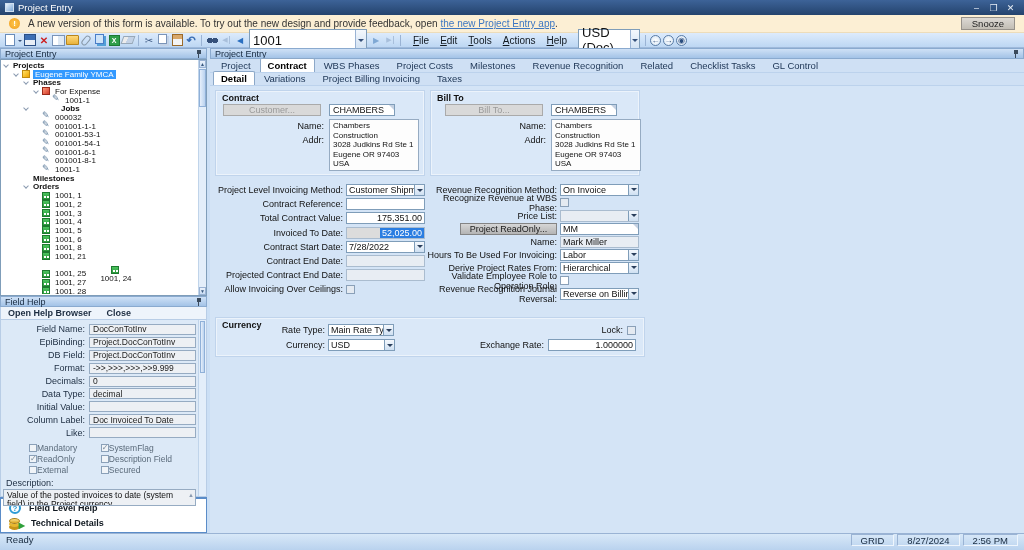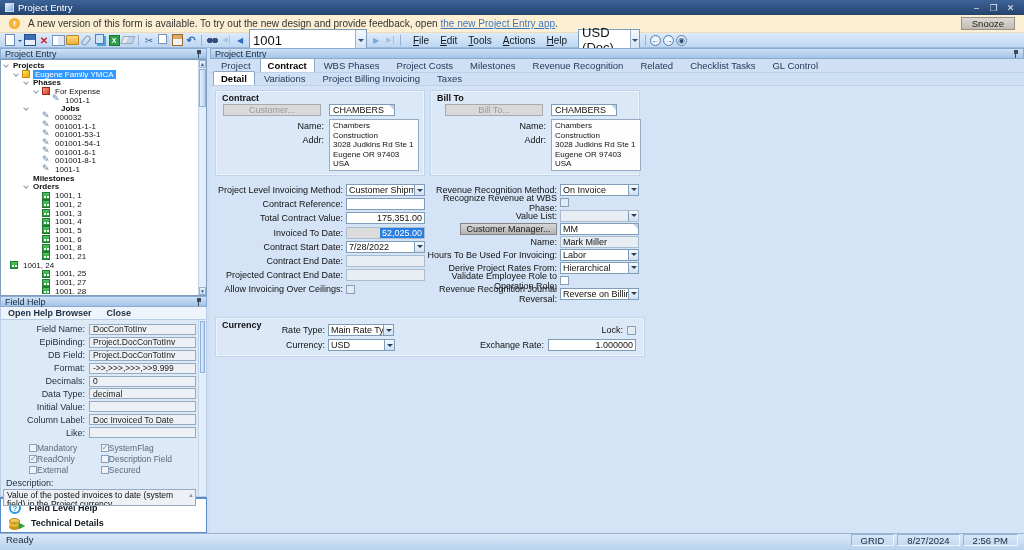--- a/index.html
+++ b/index.html
@@ -573,7 +573,7 @@
         <span class="cbx dis"></span>
         </div>
       <div class="frow">
-          <label>Value List:</label>
+          <label>Price List:</label>
         <div class="ctl select dis">
             <span></span>
             <span class="dd"></span>

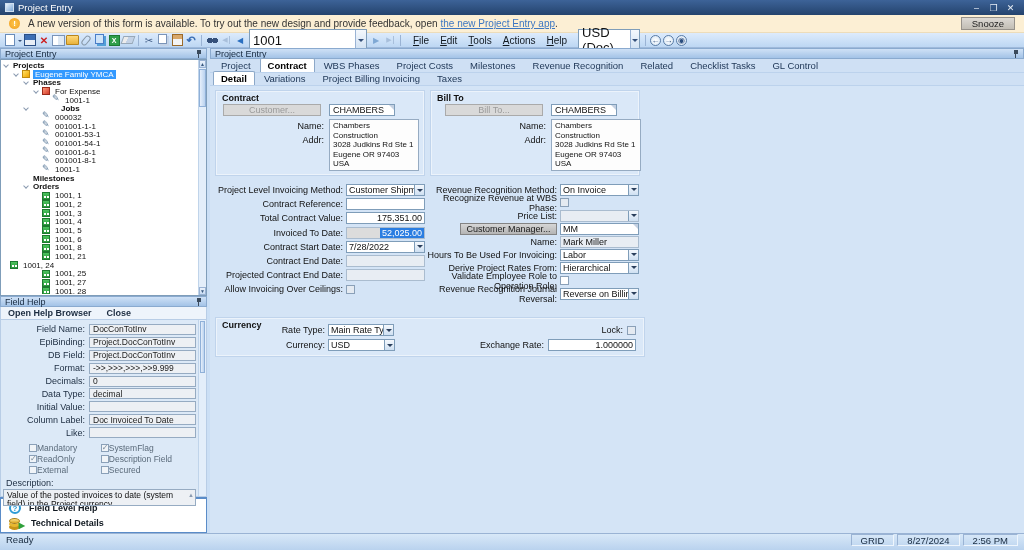--- a/index.html
+++ b/index.html
@@ -580,7 +580,7 @@
           </div>
         </div>
       <div class="frow">
-          <span class="pm-btn">Customer Manager...</span>
+          <span class="pm-btn">Project ReadOnly...</span>
         <div class="ctl fold">
             <span>MM</span>
           </div>

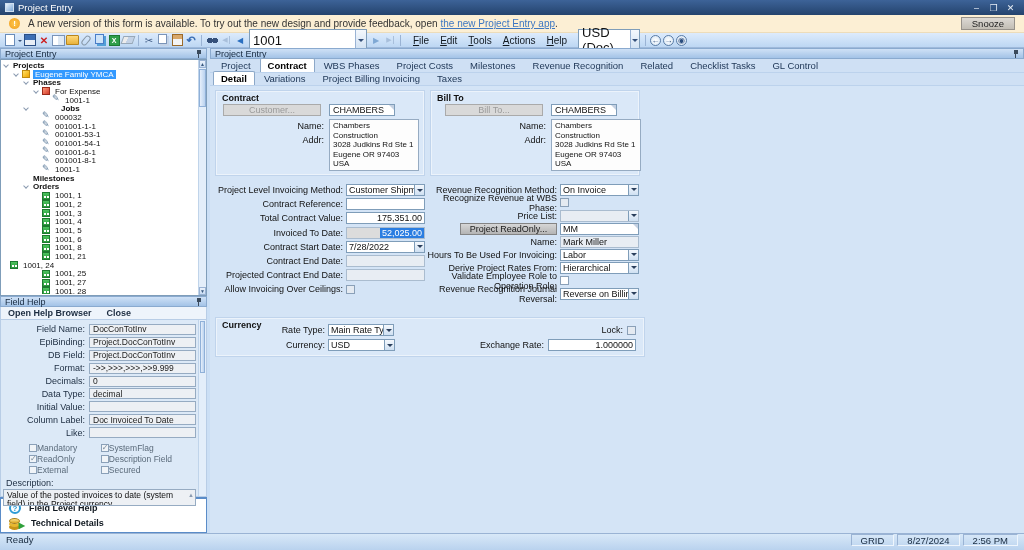--- a/index.html
+++ b/index.html
@@ -315,7 +315,7 @@
           <span class="ticon order-icon"></span>
           <span class="tlabel">1001, 21</span>
         </div>
-        <div class="titem" style="">
+        <div class="titem" style="padding-left: 32px; flex-direction: column;">
           <span class="texp" style="visibility: hidden;"></span>
           <span class="ticon order-icon"></span>
           <span class="tlabel">1001, 24</span>

